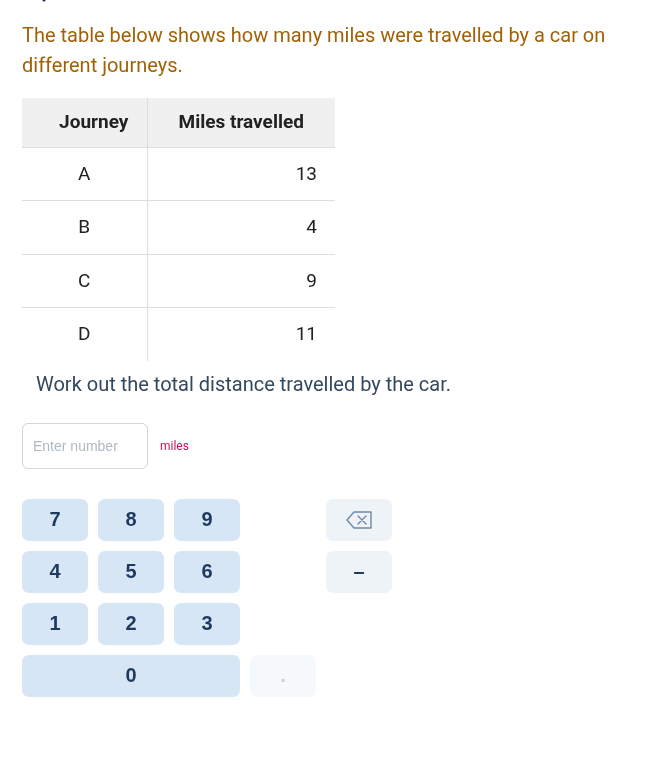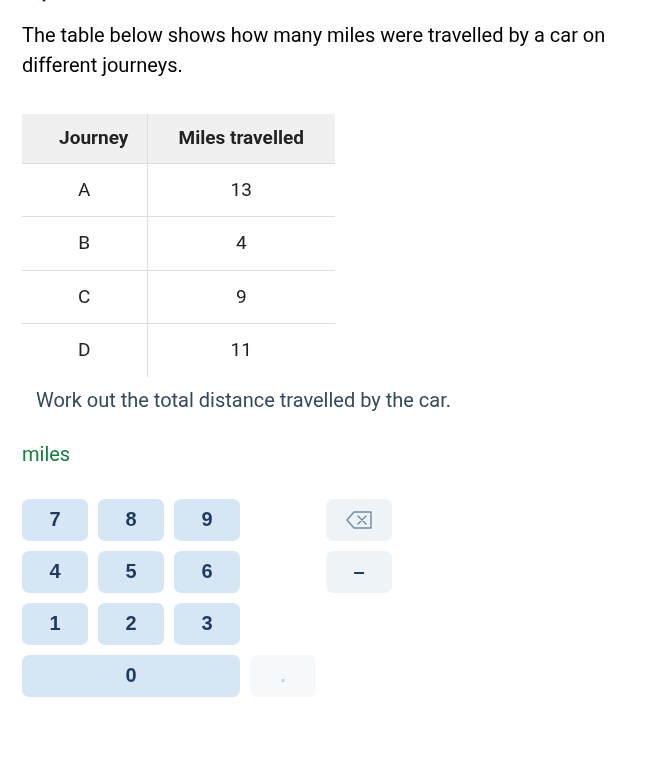--- a/index.html
+++ b/index.html
@@ -21,7 +21,7 @@
     border-right: 16px solid transparent;
     border-top: 16px solid #1e3a5f;
   }
-  .question-text { color: #000000; margin-bottom: 34px; }
+  .question-text { color: #a16207; margin-bottom: 18px; }
   table.data {
     border-collapse: collapse;
     margin-bottom: 8px;

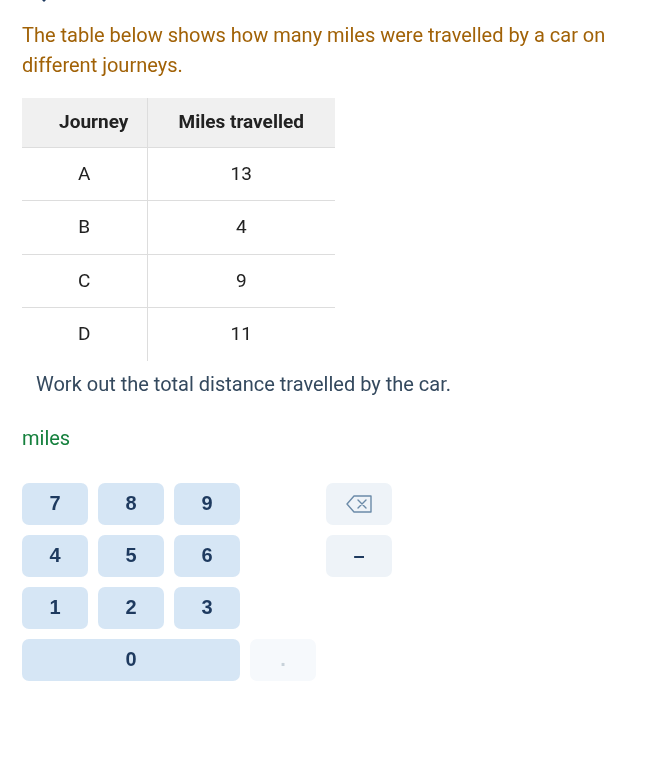--- a/index.html
+++ b/index.html
@@ -46,7 +46,7 @@
     font-size: 19px;
     color: #222;
   }
-  table.data td:last-child { border-right: none; }
+  table.data td:last-child { border-right: none; text-align: right; }
   table.data tr:last-child td { border-bottom: none; }
   .col-journey { width: 125px; }
   .col-miles { width: 188px; }

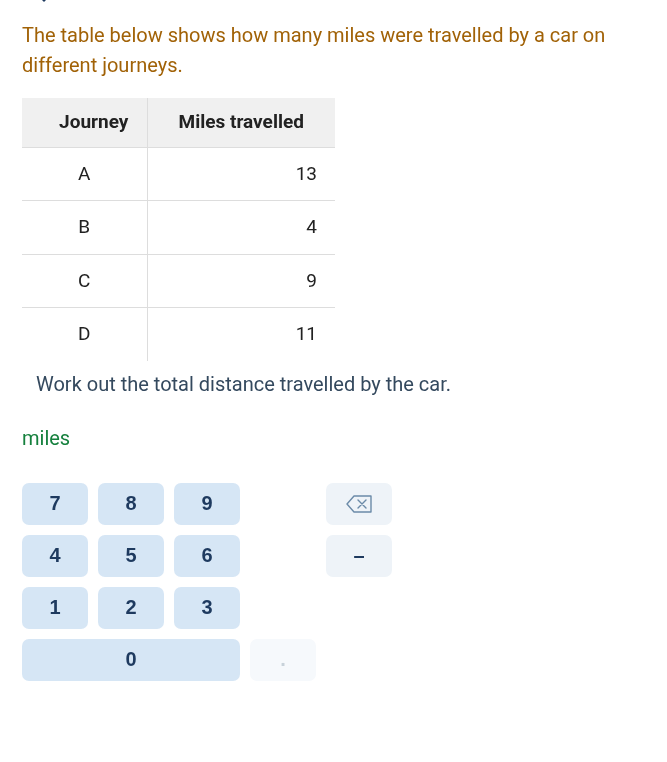--- a/index.html
+++ b/index.html
@@ -118,6 +118,7 @@
 <p class="prompt">Work out the total distance travelled by the car.</p>
 
 <div class="answer-row">
+  <input class="answer-input" placeholder="Enter number" style="">
   <span class="unit">miles</span>
 </div>
 

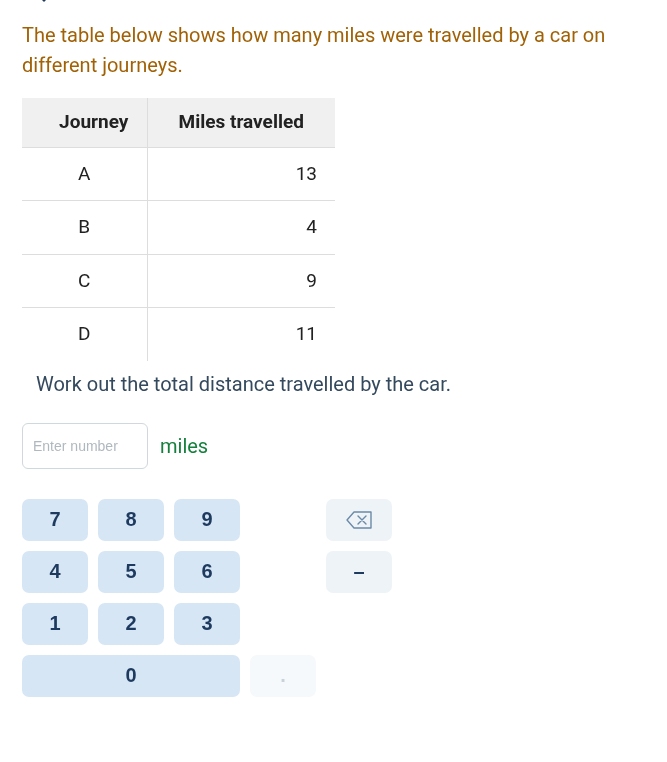--- a/index.html
+++ b/index.html
@@ -62,7 +62,7 @@
     background: #fff;
   }
   .answer-input::placeholder { color: #b0b8bf; }
-  .unit { font-size: 20px; color: #15803d; }
+  .unit { font-size: 12px; color: #be185d; }
   .keypad { display: grid; grid-template-columns: repeat(5, 66px); grid-auto-rows: 42px; gap: 10px; width: max-content; }
   .key {
     background: #d6e6f5;

